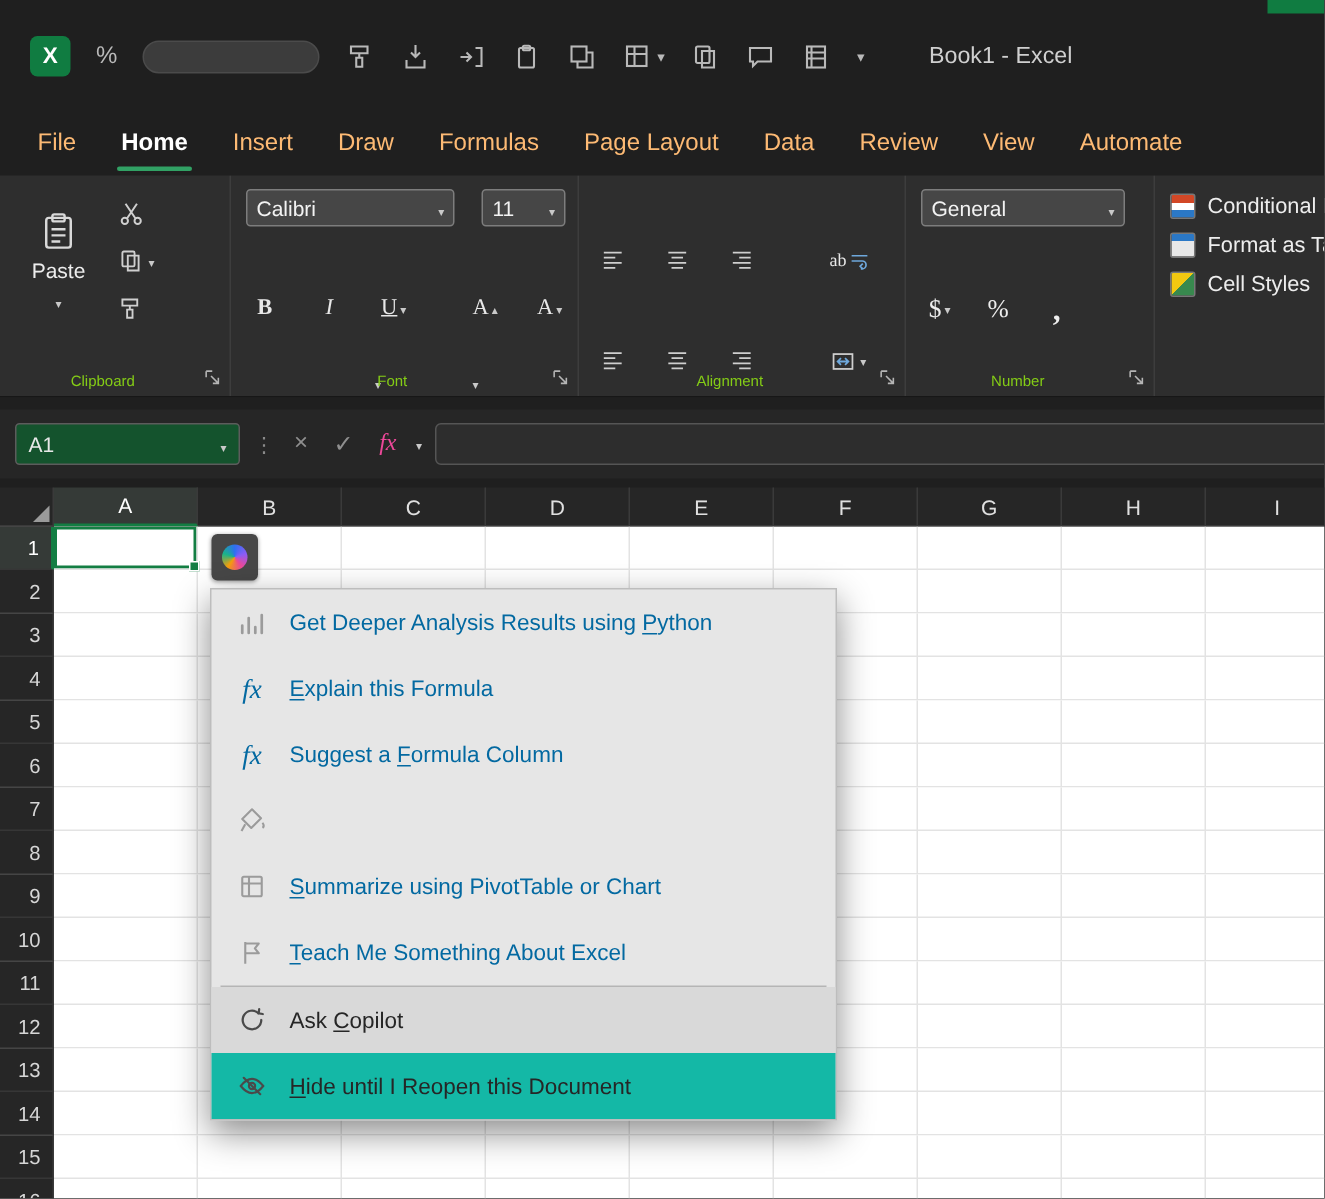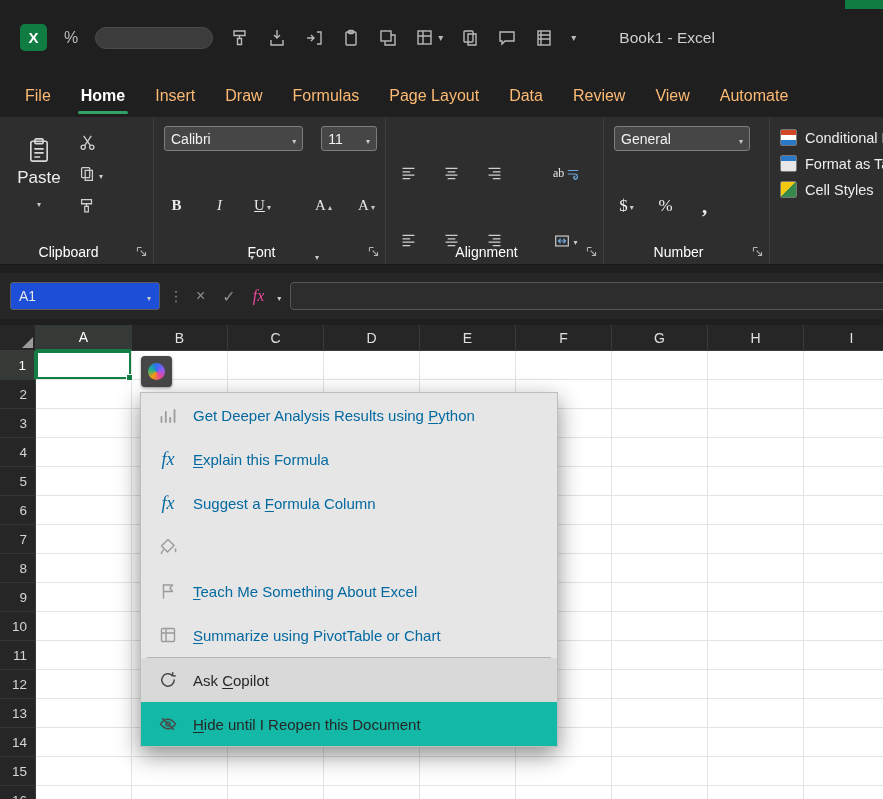--- a/index.html
+++ b/index.html
@@ -50,7 +50,7 @@
   .colorbar{ width:15px; height:4px; }
   .paste-wrap{ display:flex; gap:10px; }
   .paste-btn{ width:58px; height:96px; display:flex; flex-direction:column; align-items:center; justify-content:center; gap:4px;
-              border-radius:4px; font-size:17px; color:#ededed; }
+              border-radius:4px; font-size:14px; color:#ededed; }
   .mini-col{ display:flex; flex-direction:column; gap:8px; padding-top:4px; }
   .mini-btn{ display:flex; align-items:center; gap:3px; height:24px; }
   .num-big{ font-size:17px; color:#ededed; font-family:"Liberation Serif", serif; }

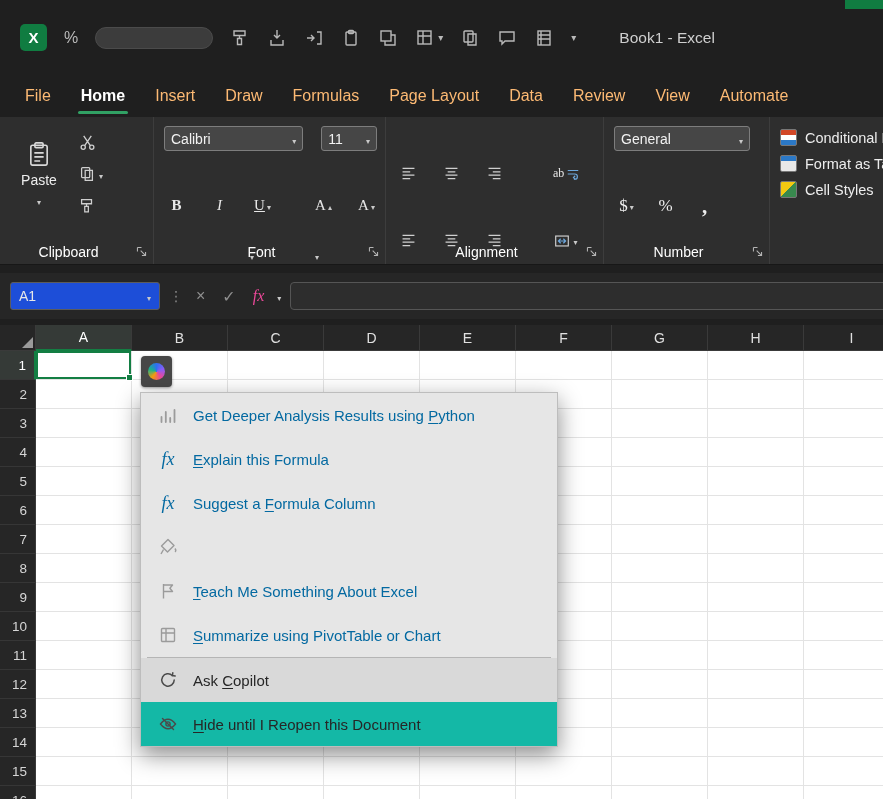--- a/index.html
+++ b/index.html
@@ -32,7 +32,7 @@
   
   .ribbon{ height:148px; background:#2e2e2e; display:flex; overflow:hidden; border-bottom:1px solid #171717; }
   .group{ position:relative; padding:9px 8px 24px 10px; border-right:1px solid #3d3d3d; flex:none; }
-  .g-label{ position:absolute; bottom:4px; left:0; right:16px; text-align:center; font-size:14px; color:#ffffff; }
+  .g-label{ position:absolute; bottom:4px; left:0; right:16px; text-align:center; font-size:10px; color:#84cc16; }
   .launcher{ position:absolute; right:5px; bottom:6px; }
   .rrow{ display:flex; align-items:center; gap:18px; margin-bottom:7px; }
   .combo{ height:25px; background:#464646; border:1px solid #7d7d7d; border-radius:3px;

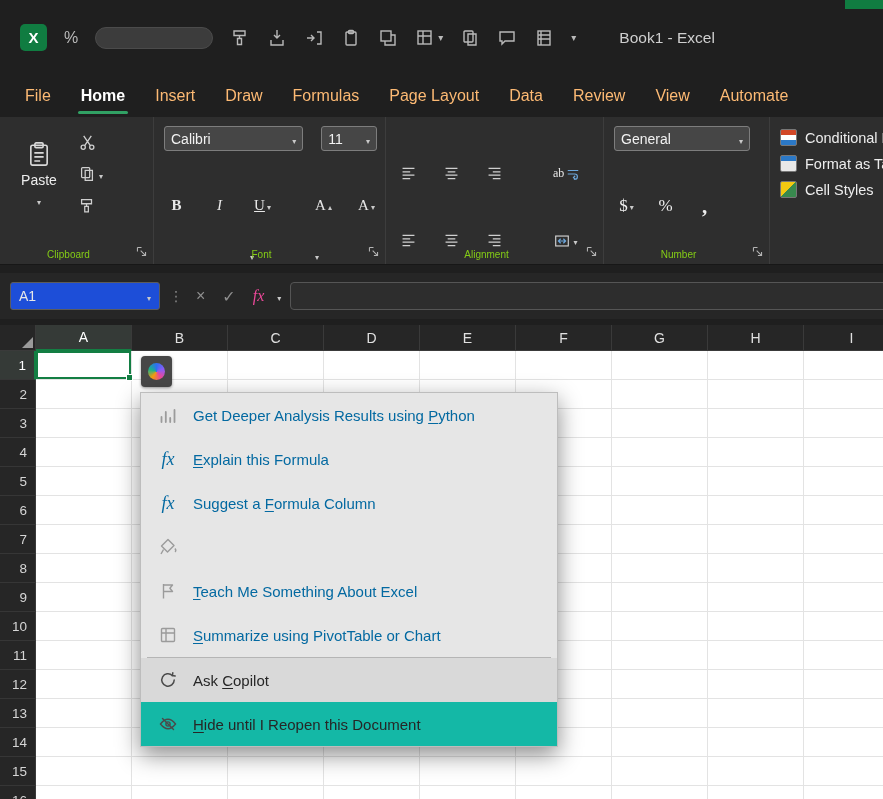--- a/index.html
+++ b/index.html
@@ -65,7 +65,7 @@
 
   
   .fbar{ height:46px; margin-top:8px; background:#262626; display:flex; align-items:center; padding:0 10px; gap:9px; }
-  .namebox{ width:150px; height:28px; background:#1d4ed8; border:1px solid #5c5c5c; border-radius:3px;
+  .namebox{ width:150px; height:28px; background:#14532d; border:1px solid #5c5c5c; border-radius:3px;
             display:flex; align-items:center; justify-content:space-between; padding:0 8px; font-size:14px; }
   .vdots{ color:#8a8a8a; font-size:14px; }
   .vdots::after{ content:"⋮"; }

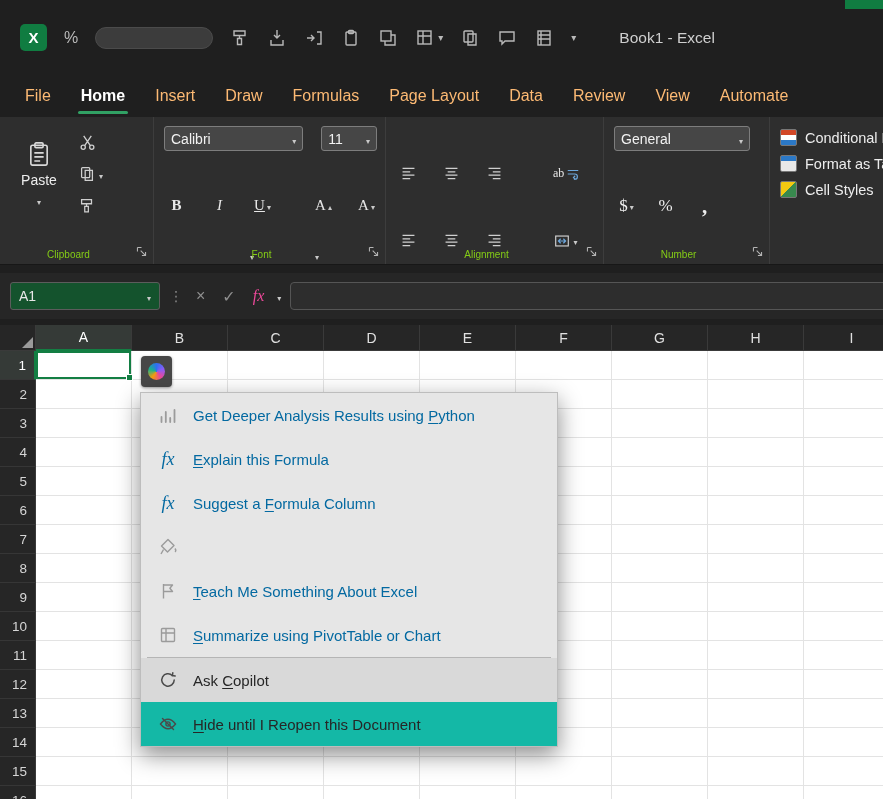--- a/index.html
+++ b/index.html
@@ -652,21 +652,21 @@
     </div>
     <div class="mi disabled">
       <span class="mic">
+          <svg width="20" height="20" viewBox="0 0 20 20" fill="none" stroke-width="1.4">
+            <rect x="3.5" y="3.5" width="13" height="13" rx="1"></rect>
+            <path d="M3.5 8h13M8 3.5v13"></path>
+          </svg>
+        </span>
+      <span class="mlabel"><span></span><span class="key">S</span><span>ummarize using PivotTable or Chart</span></span>
+    </div>
+    <div class="mi disabled">
+      <span class="mic">
           <svg width="20" height="20" viewBox="0 0 20 20" fill="none" stroke-width="1.4" stroke-linejoin="round">
             <path d="M5.5 17.5V3"></path>
             <path d="M5.5 4h9l-2.6 3.2L14.5 10.5h-9"></path>
           </svg>
         </span>
       <span class="mlabel"><span></span><span class="key">T</span><span>each Me Something About Excel</span></span>
-    </div>
-    <div class="mi disabled">
-      <span class="mic">
-          <svg width="20" height="20" viewBox="0 0 20 20" fill="none" stroke-width="1.4">
-            <rect x="3.5" y="3.5" width="13" height="13" rx="1"></rect>
-            <path d="M3.5 8h13M8 3.5v13"></path>
-          </svg>
-        </span>
-      <span class="mlabel"><span></span><span class="key">S</span><span>ummarize using PivotTable or Chart</span></span>
     </div>
     <div class="msep"></div>
     <div class="mi hl1">

